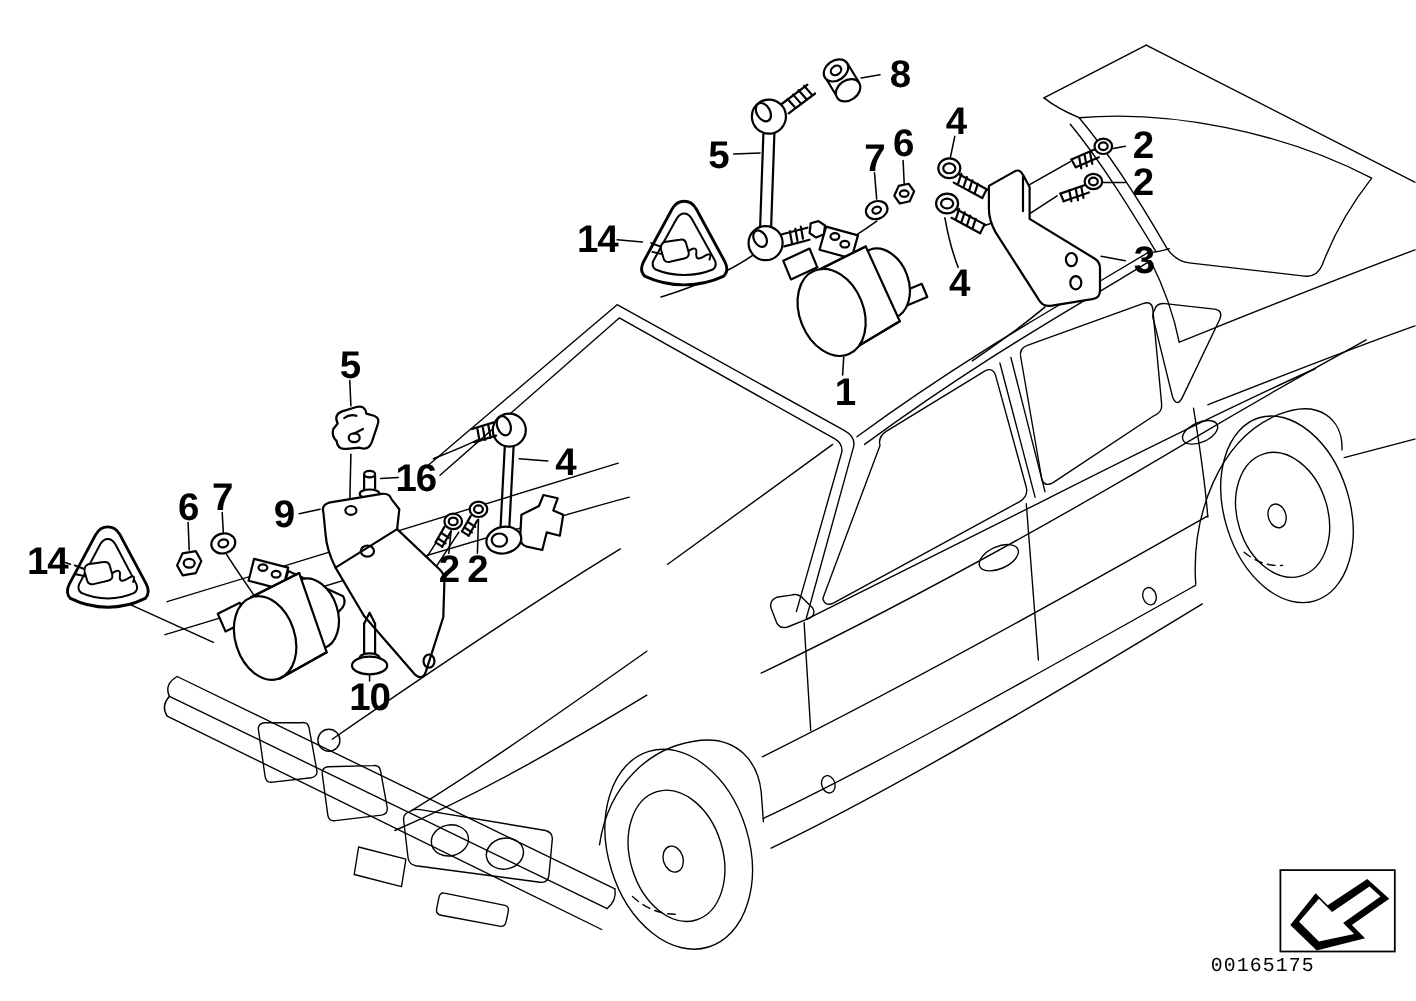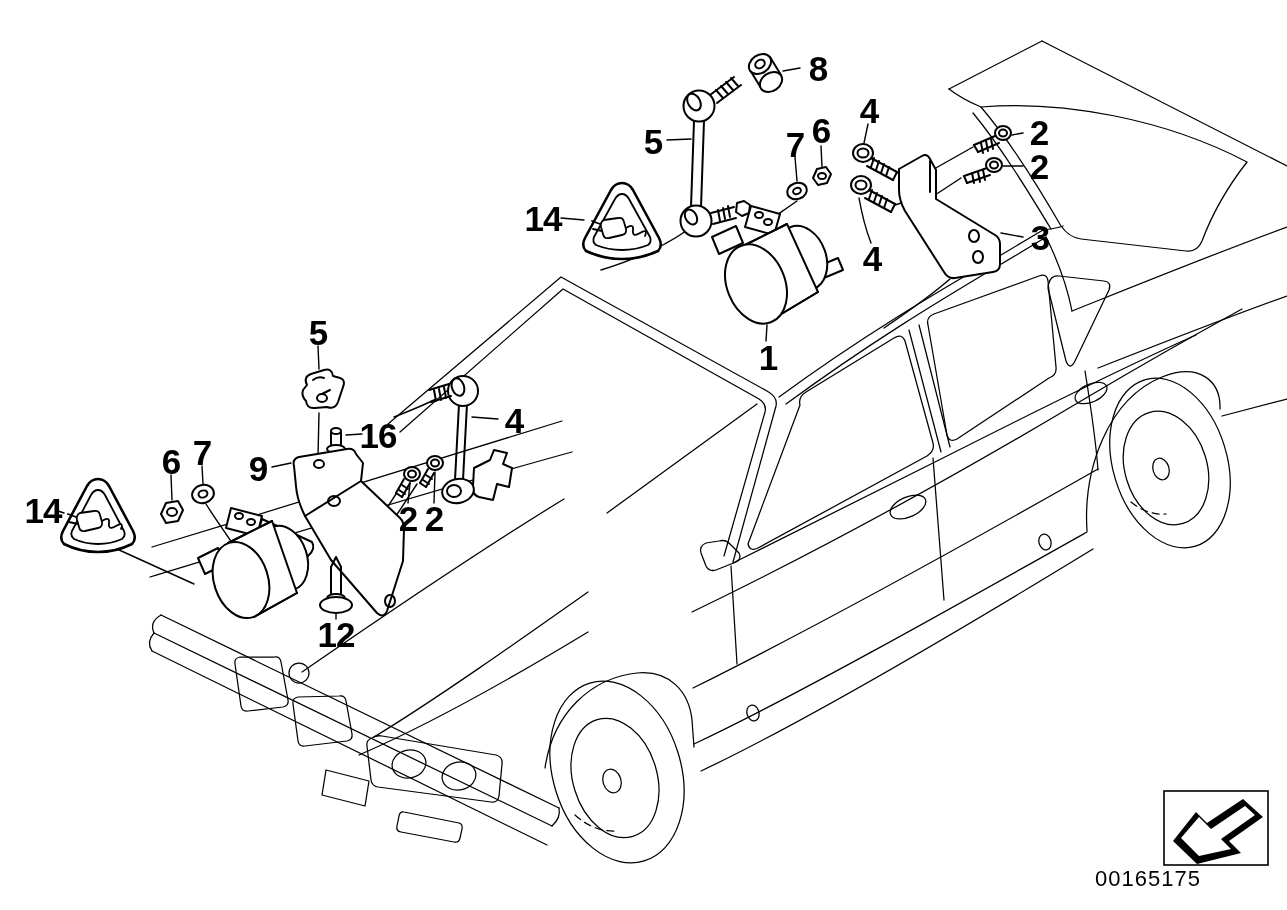--- a/index.html
+++ b/index.html
@@ -343,7 +343,7 @@
 <div class="callout" style="left:43px;top:510px">14</div>
 <div class="callout" style="left:408px;top:518px">2</div>
 <div class="callout" style="left:434px;top:518px">2</div>
-<div class="callout" style="left:336px;top:634px">12</div>
+<div class="callout" style="left:336px;top:634px">10</div>
 
 <div class="stamp-number">00165175</div>
 

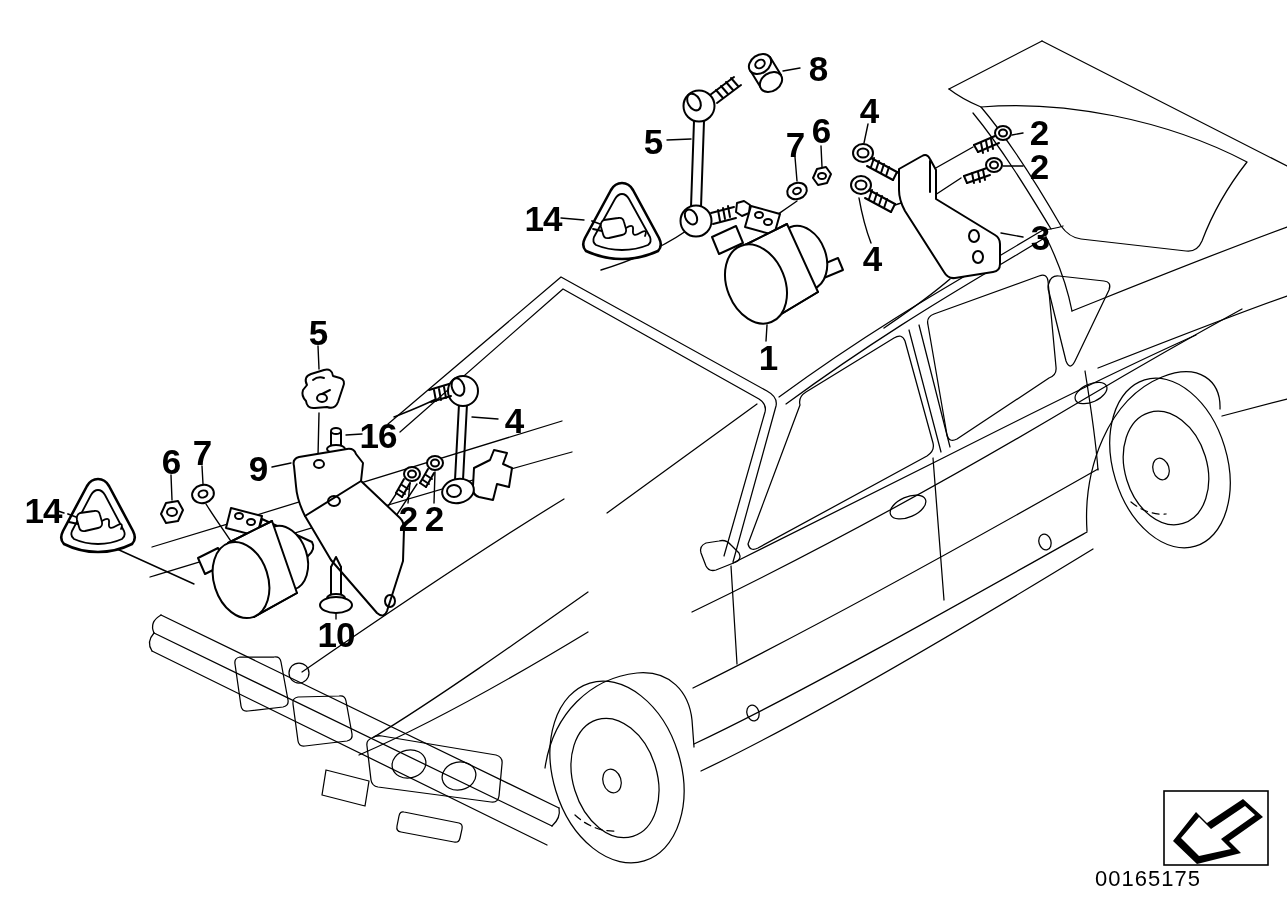--- a/index.html
+++ b/index.html
@@ -9,7 +9,7 @@
   .callout{position:absolute;transform:translate(-50%,-50%);font-weight:700;font-size:35px;
            color:#000;letter-spacing:-1px;line-height:1;white-space:nowrap;}
   .stamp-number{position:absolute;left:1148px;top:879px;transform:translate(-50%,-50%);
-           font-size:22px;color:#000;letter-spacing:1px;white-space:nowrap;}
+           font-size:18px;color:#000;letter-spacing:1px;white-space:nowrap;font-family:Liberation Mono, monospace;}
   .thin{stroke:#000;stroke-width:1.25;fill:none;stroke-linecap:round;stroke-linejoin:round;}
   .lead{stroke:#000;stroke-width:1.4;fill:none;stroke-linecap:round;}
   .part{stroke:#000;stroke-width:2;fill:#fff;stroke-linecap:round;stroke-linejoin:round;}

